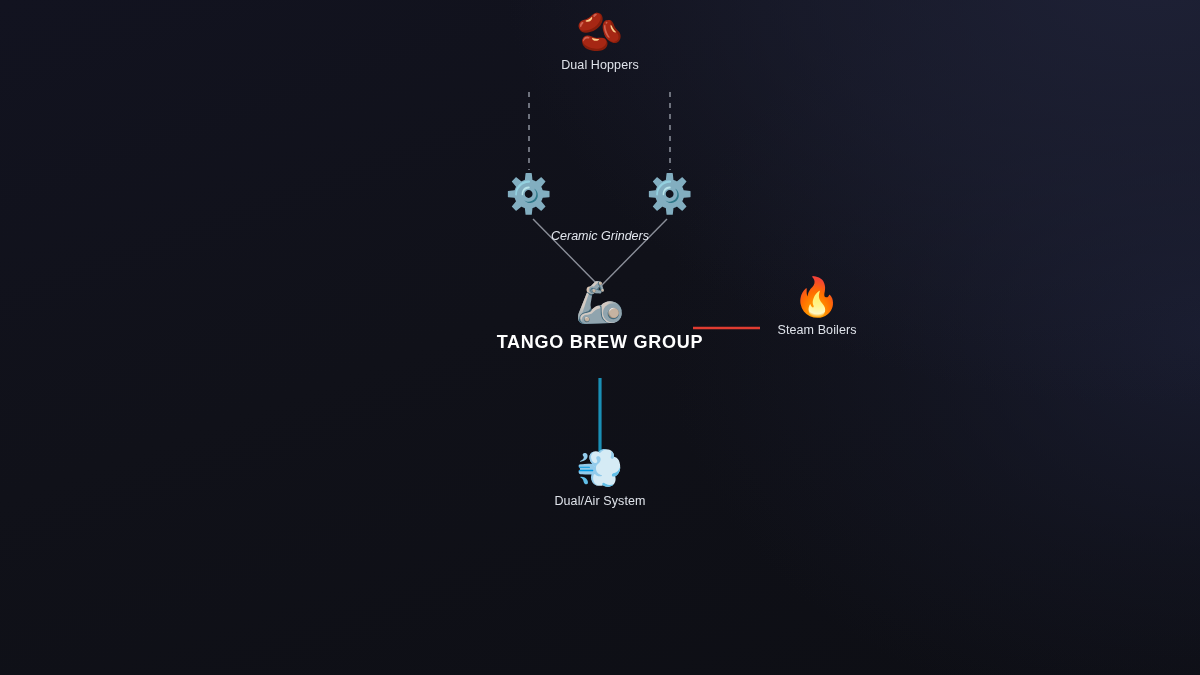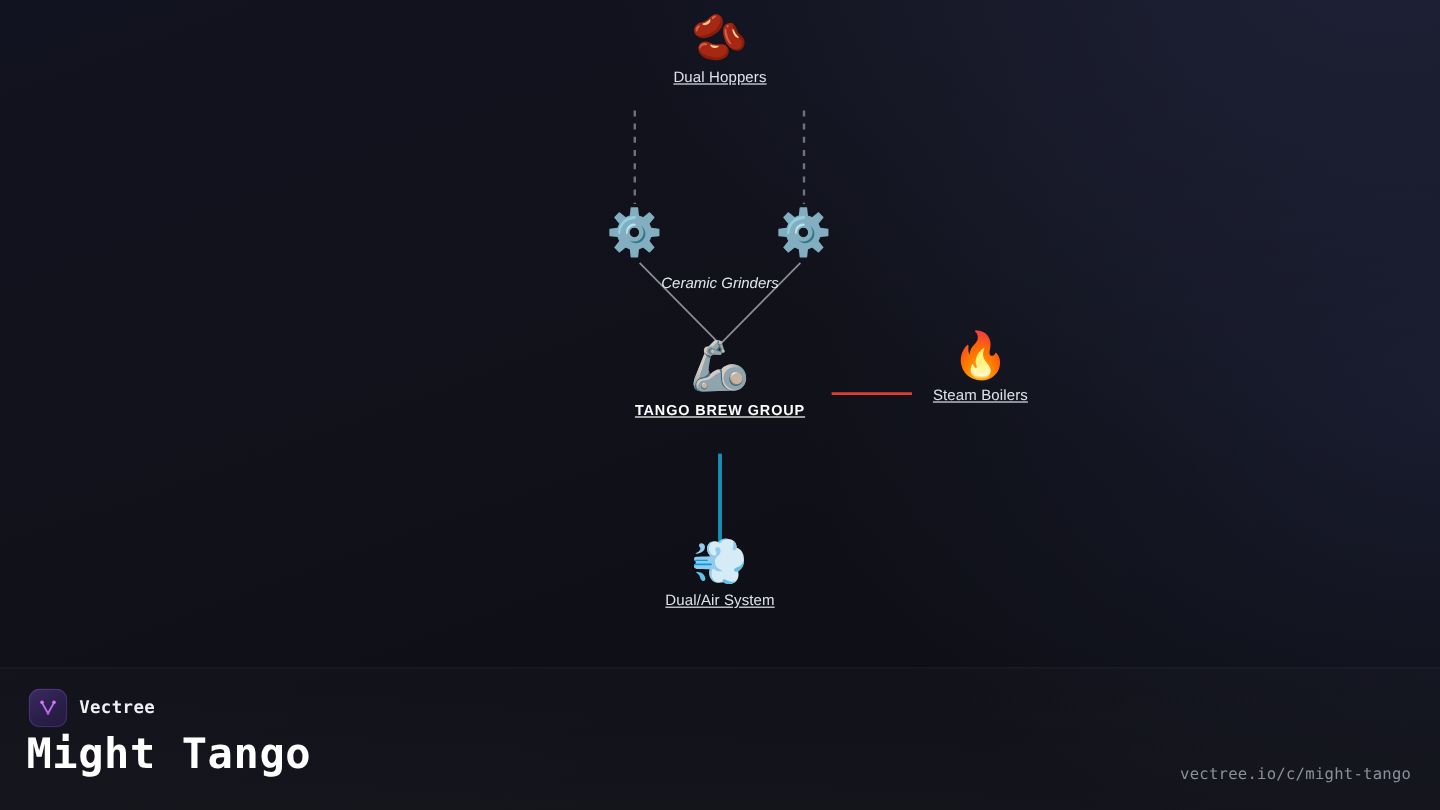--- a/index.html
+++ b/index.html
@@ -53,7 +53,6 @@
     font-size: 12.5px;
     color: #dfe3ea;
     letter-spacing: 0.1px;
-    text-decoration: underline;
   }
   .node.root .node-emoji { font-size: 40px; }
   .node.root .node-label {

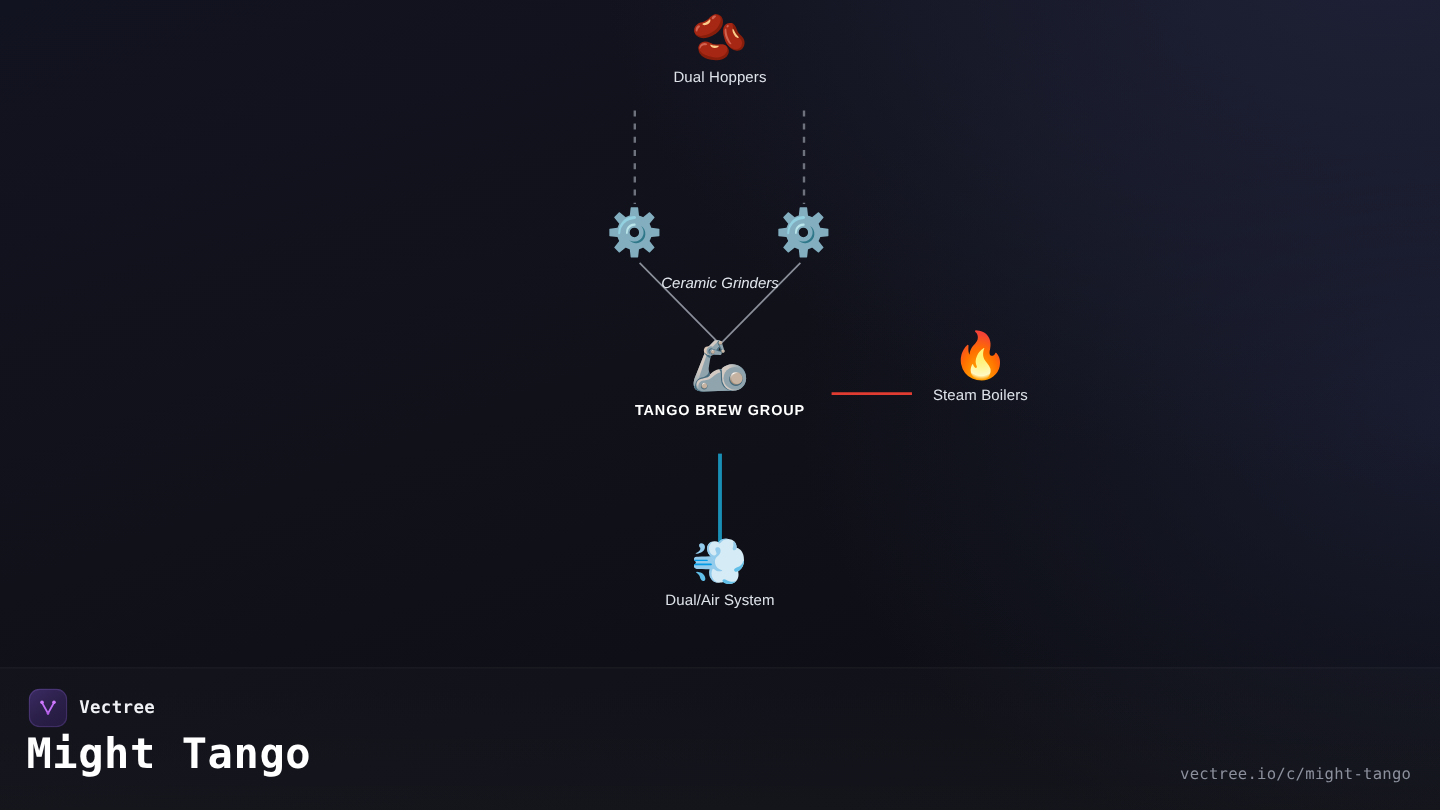--- a/index.html
+++ b/index.html
@@ -56,7 +56,7 @@
   }
   .node.root .node-emoji { font-size: 40px; }
   .node.root .node-label {
-    font-size: 12px;
+    font-size: 18px;
     font-weight: 700;
     letter-spacing: 0.75px;
     color: #ffffff;

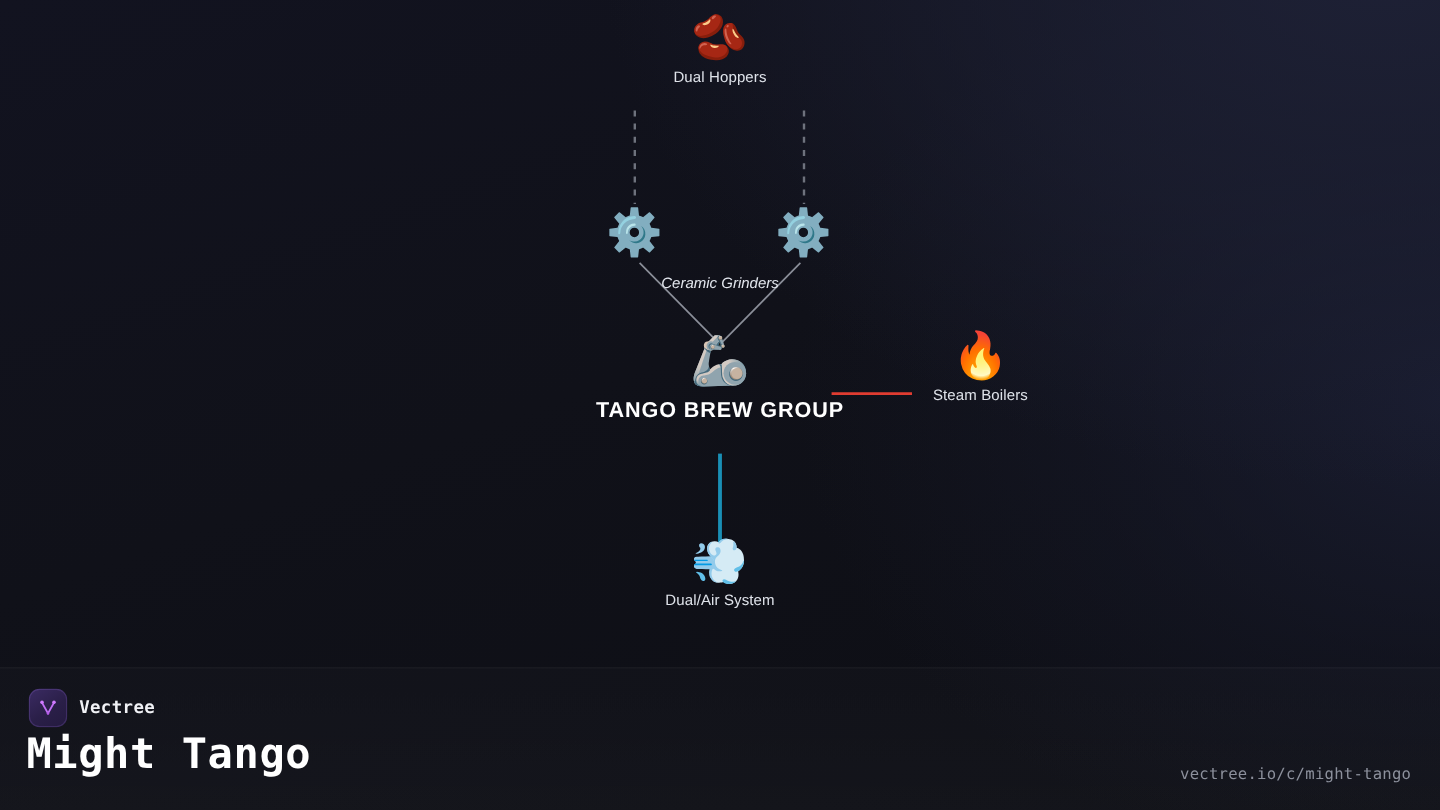--- a/index.html
+++ b/index.html
@@ -174,25 +174,6 @@
 
   </div>
 
-  <div id="footer">
-
-    <div id="brand-row">
-      <div id="brand-logo">
-        <svg width="20" height="20" viewBox="0 0 20 20">
-          <path d="M5 5.5 L10 14.5 L15 5.5" fill="none" stroke="#c06ef5" stroke-width="1.6" stroke-linecap="round" stroke-linejoin="round"></path>
-          <circle cx="5" cy="5.2" r="1.5" fill="#d07bff"></circle>
-          <circle cx="15" cy="5.2" r="1.5" fill="#d07bff"></circle>
-          <circle cx="10" cy="14.6" r="1.1" fill="#b45ce8"></circle>
-        </svg>
-      </div>
-      <div id="brand-name">Vectree</div>
-    </div>
-
-    <div id="page-title">Might Tango</div>
-
-    <div id="footer-url">vectree.io/c/might-tango</div>
-
-  </div>
 
 </div>
 

